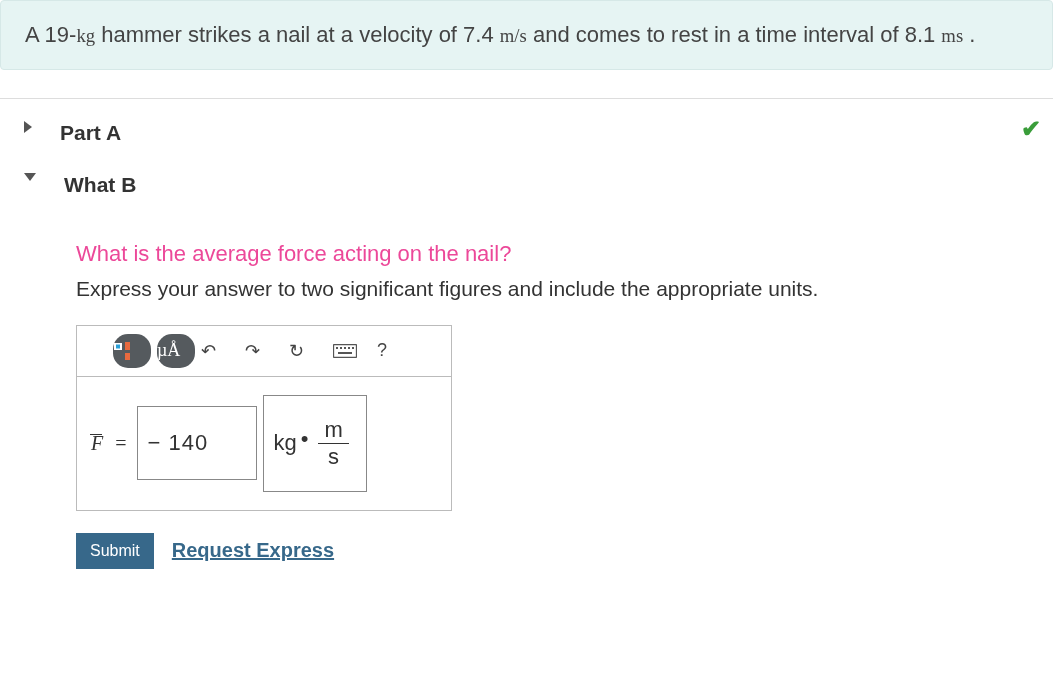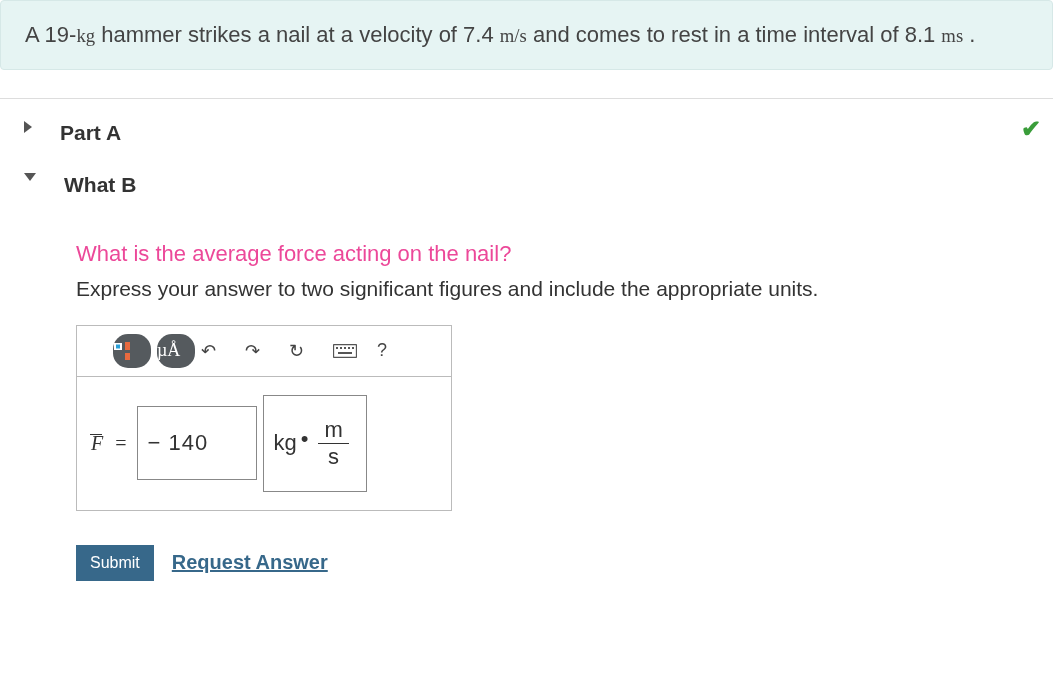--- a/index.html
+++ b/index.html
@@ -153,7 +153,6 @@
     display: flex;
     align-items: center;
     gap: 18px;
-    margin-top: 12px;
   }
   .submit-btn {
     background: #37688a;

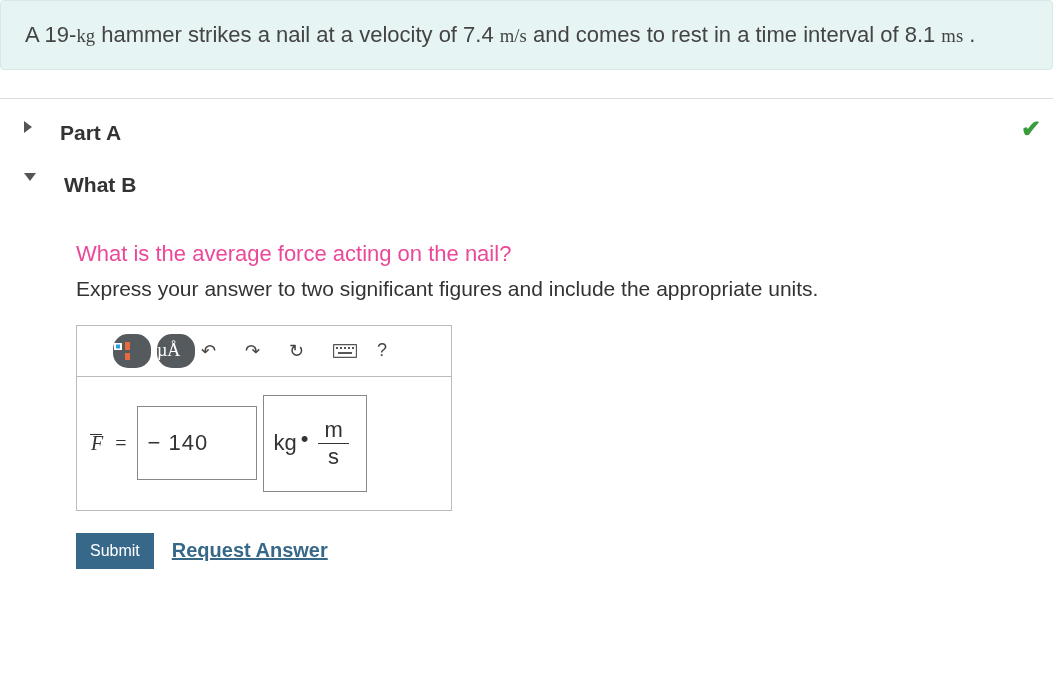--- a/index.html
+++ b/index.html
@@ -243,7 +243,7 @@
 
   <div class="actions">
     <button class="submit-btn">Submit</button>
-    <span class="link">Request Answer</span>
+    <span class="link">Request Express</span>
   </div>
 </div>
 

